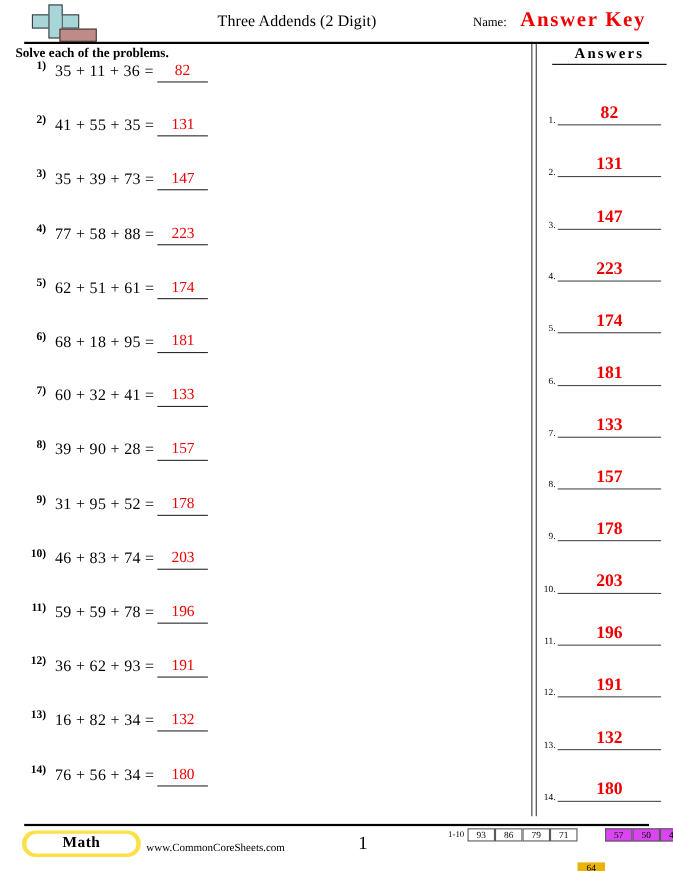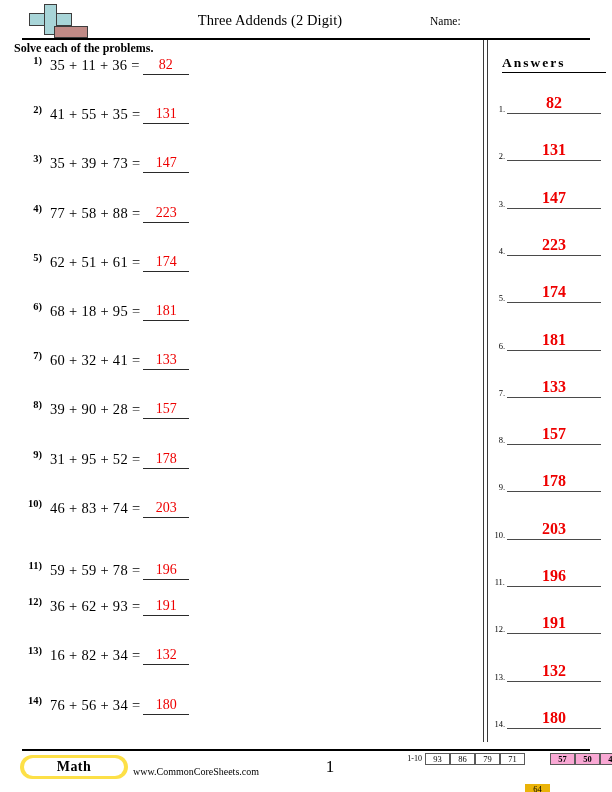--- a/index.html
+++ b/index.html
@@ -298,6 +298,7 @@
 
   <div id="name-label">Name:</div>
 
+  <div id="answer-key">Answer Key</div>
 </div>
 
 <div id="header-rule"></div>

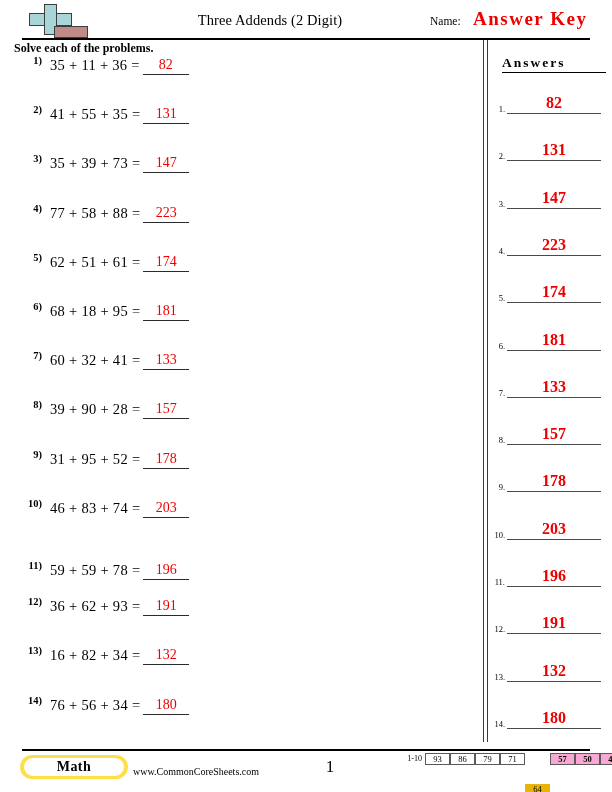--- a/index.html
+++ b/index.html
@@ -159,8 +159,9 @@
   }
   #answers-heading {
     position: absolute;
-    left: 14px; top: 15px;
+    left: 14px; top: 1px;
     width: 104px;
+    text-align: center;
     font-size: 13.5px;
     font-weight: bold;
     letter-spacing: 2px;

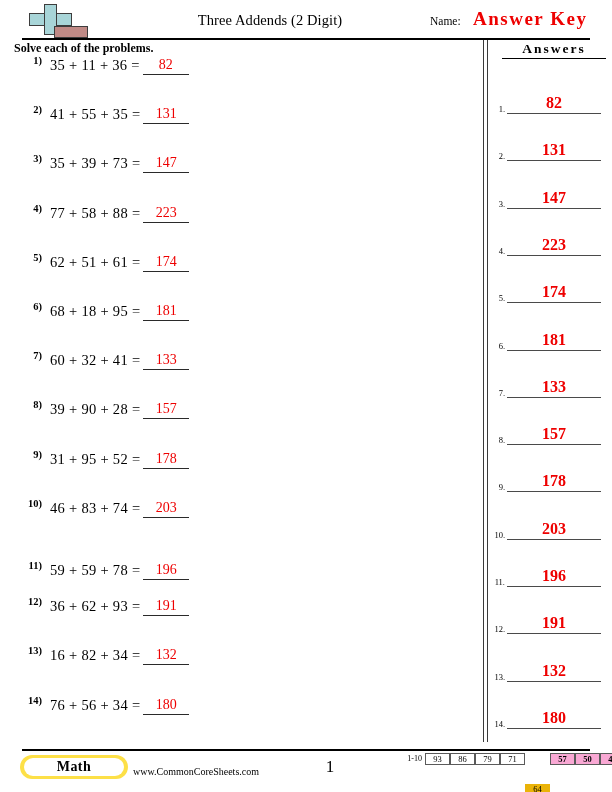--- a/index.html
+++ b/index.html
@@ -322,7 +322,7 @@
     <div class="problem" style="top: 344.4px;"><span class="p-num">8)</span><span class="p-expr">39 + 90 + 28 =</span><span class="p-blank">157</span></div>
     <div class="problem" style="top: 393.6px;"><span class="p-num">9)</span><span class="p-expr">31 + 95 + 52 =</span><span class="p-blank">178</span></div>
     <div class="problem" style="top: 442.8px;"><span class="p-num">10)</span><span class="p-expr">46 + 83 + 74 =</span><span class="p-blank">203</span></div>
-    <div class="problem" style="top: 505px;"><span class="p-num">11)</span><span class="p-expr">59 + 59 + 78 =</span><span class="p-blank">196</span></div>
+    <div class="problem" style="top: 492px;"><span class="p-num">11)</span><span class="p-expr">59 + 59 + 78 =</span><span class="p-blank">196</span></div>
     <div class="problem" style="top: 541.2px;"><span class="p-num">12)</span><span class="p-expr">36 + 62 + 93 =</span><span class="p-blank">191</span></div>
     <div class="problem" style="top: 590.4px;"><span class="p-num">13)</span><span class="p-expr">16 + 82 + 34 =</span><span class="p-blank">132</span></div>
     <div class="problem" style="top: 639.6px;"><span class="p-num">14)</span><span class="p-expr">76 + 56 + 34 =</span><span class="p-blank">180</span></div>

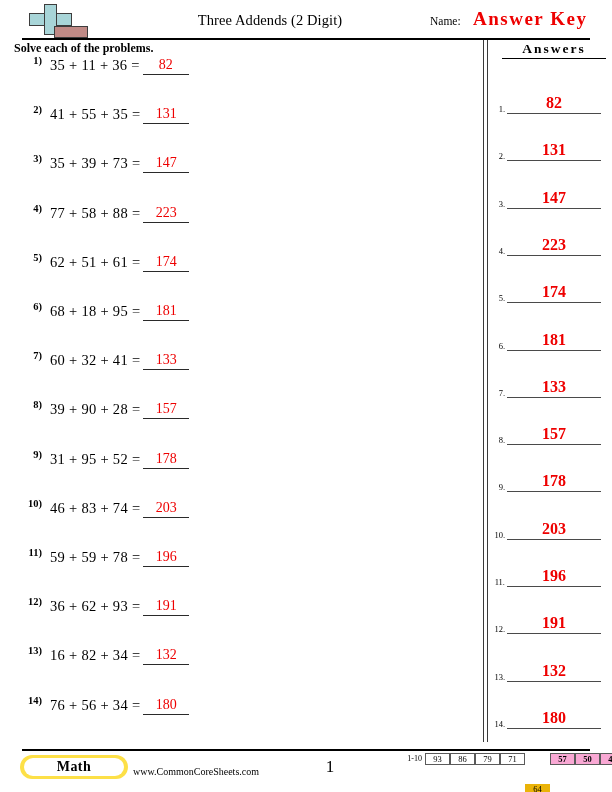--- a/index.html
+++ b/index.html
@@ -269,9 +269,8 @@
     font-family: "Liberation Serif", serif;
   }
   .sg-cell.filled {
-    background: #f9a8d4;
+    background: #d946ef;
     border: 0.8px solid #5a5a5a;
-    font-weight: bold;
   }
   .sg-cell.plain {
     background: #ffffff;

